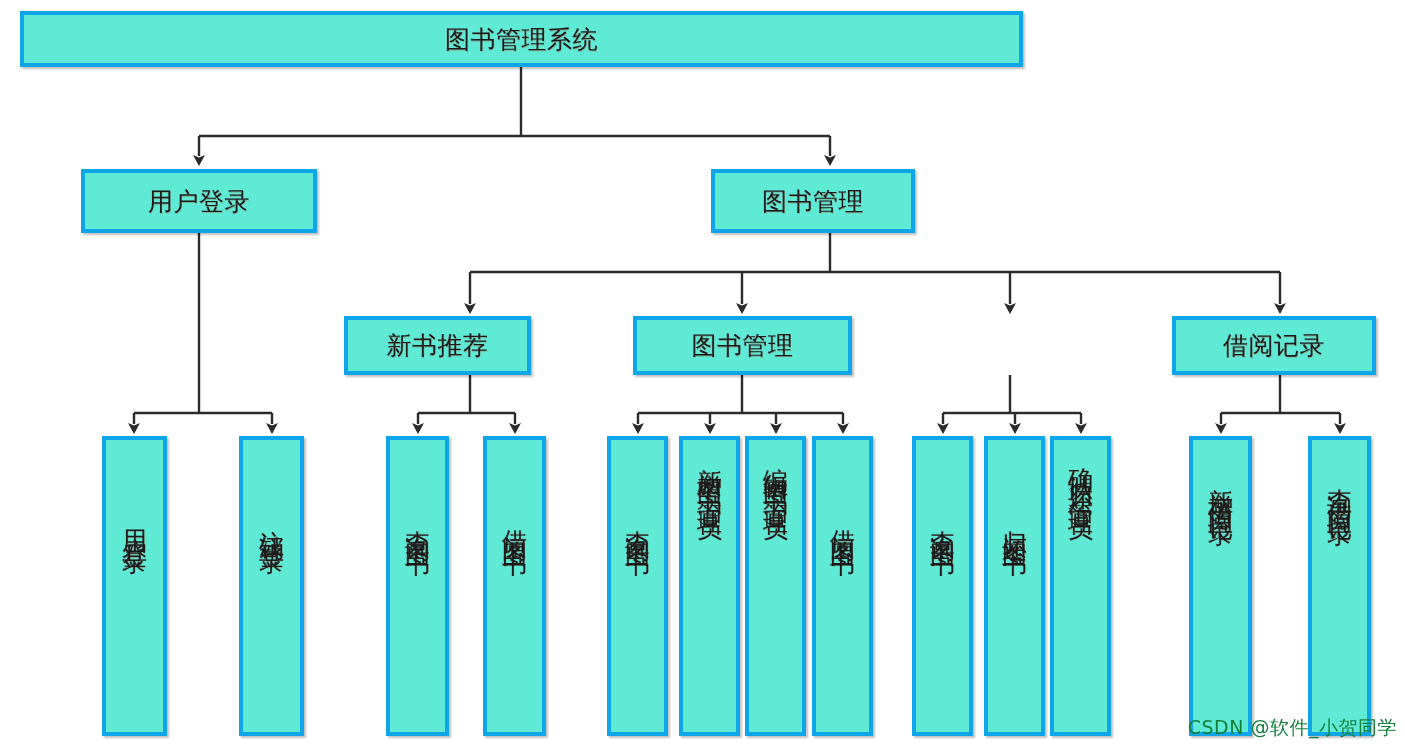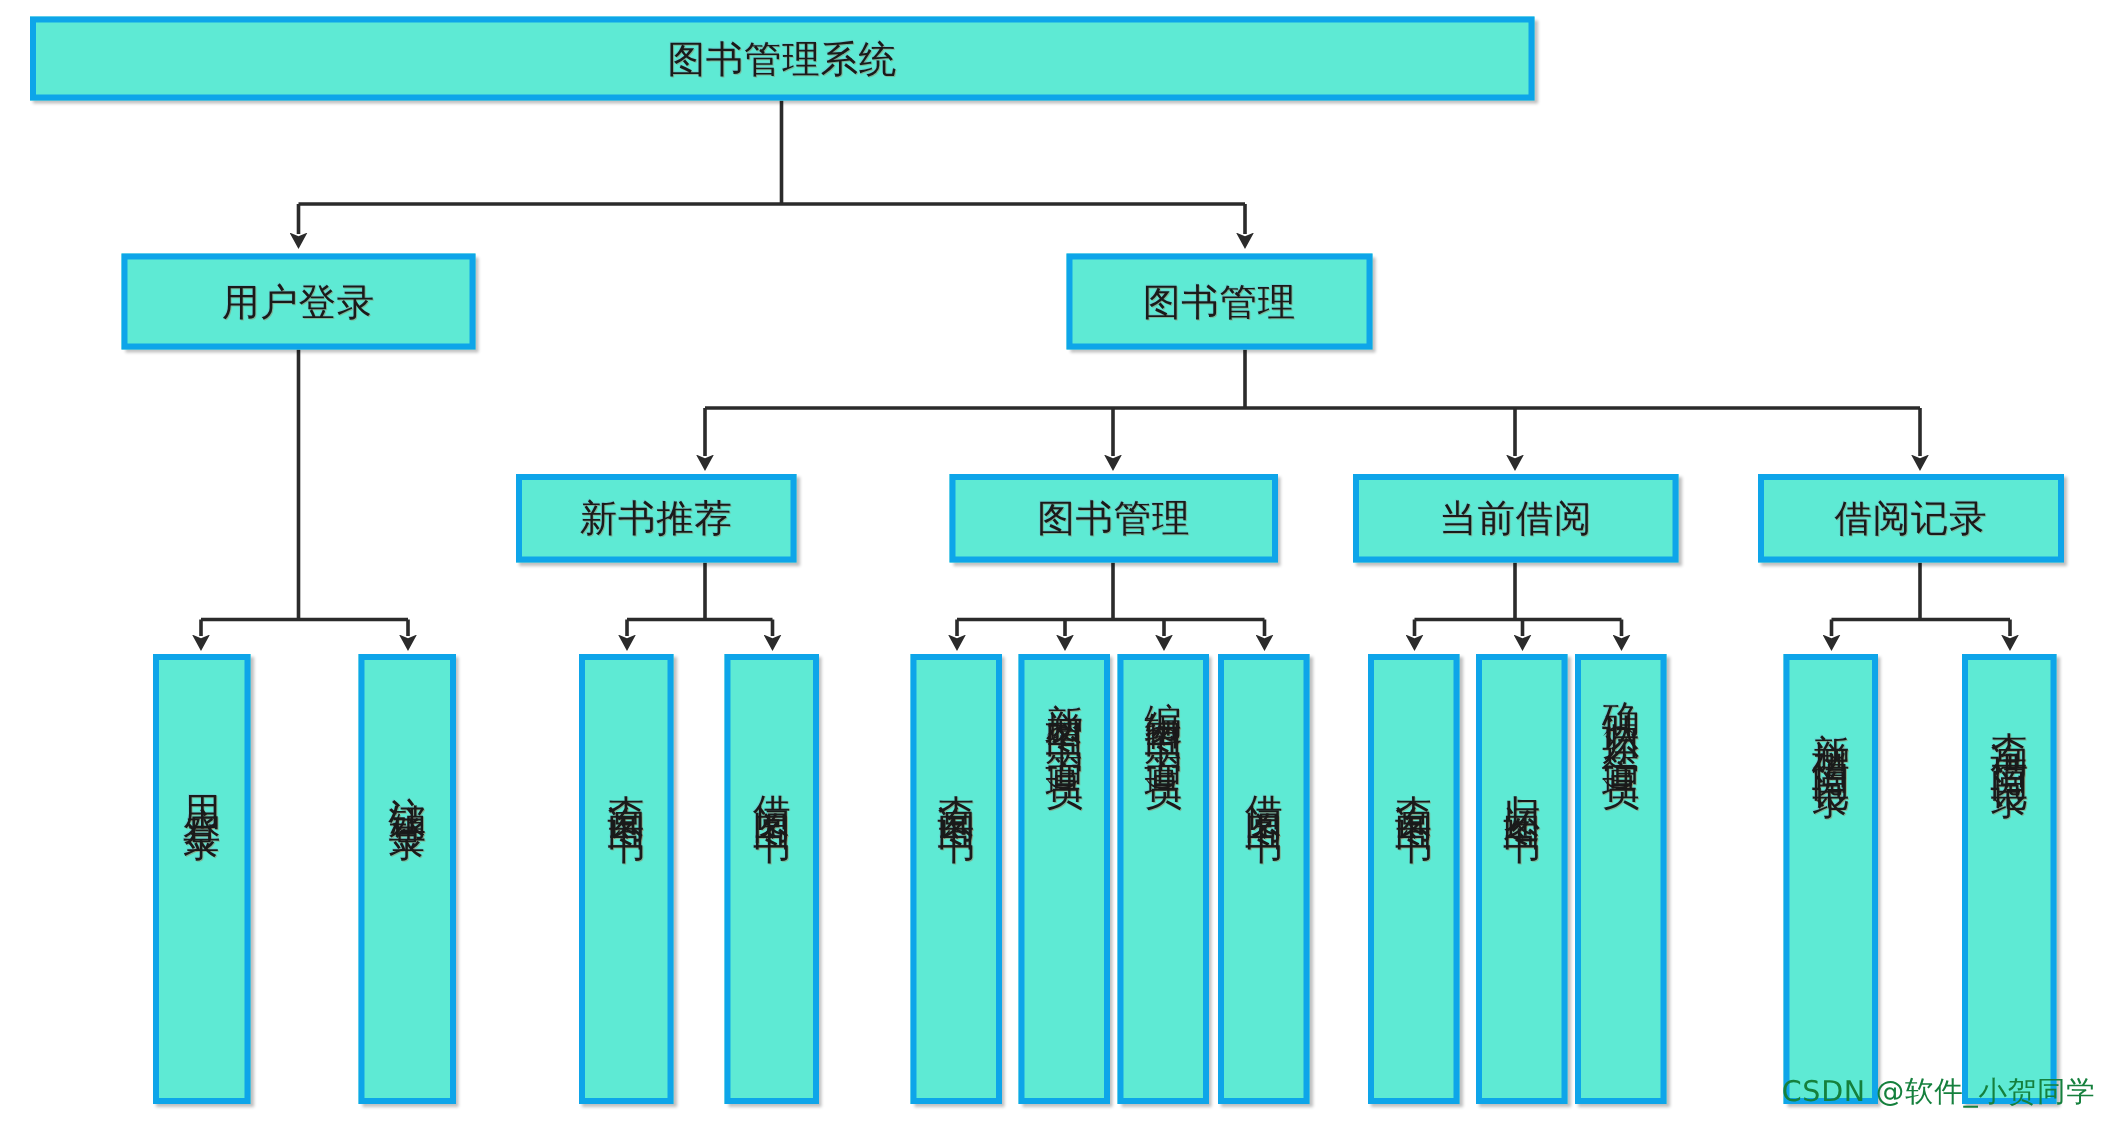--- a/index.html
+++ b/index.html
@@ -144,9 +144,6 @@
   <div class="node horiz" style="left:633px; top:316px; width:219px; height:59px;">
     <span class="label">图书管理</span>
   </div>
-  <div class="node horiz" style="left:902px; top:316px; width:217px; height:59px;">
-    <span class="label">当前借阅</span>
-  </div>
   <div class="node horiz" style="left:1172px; top:316px; width:204px; height:59px;">
     <span class="label">借阅记录</span>
   </div>

